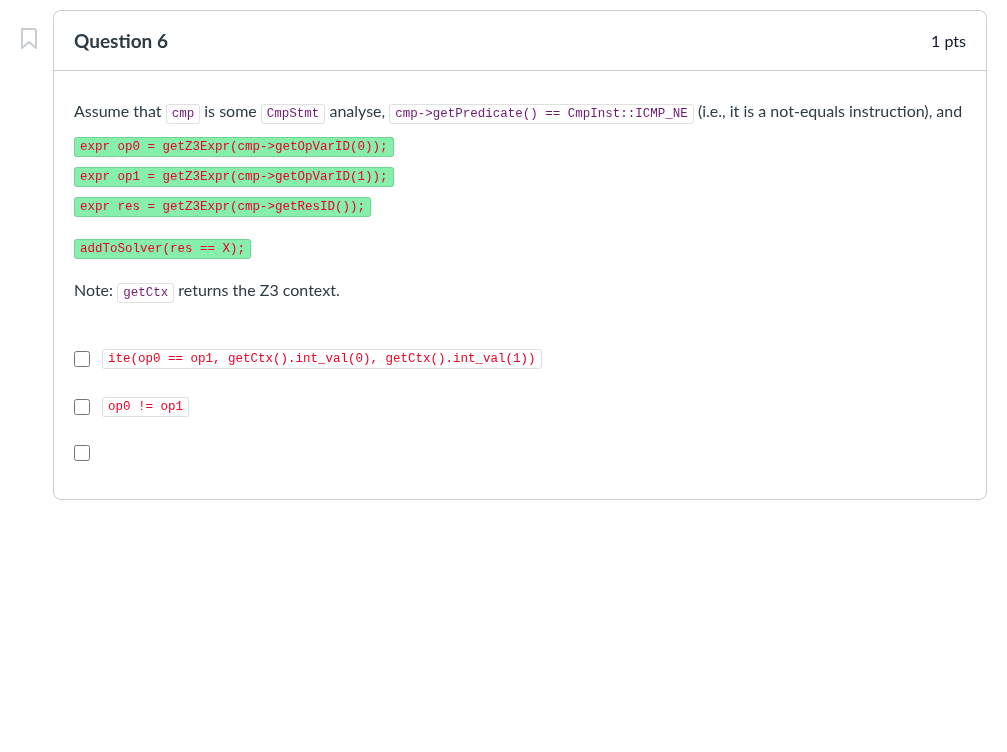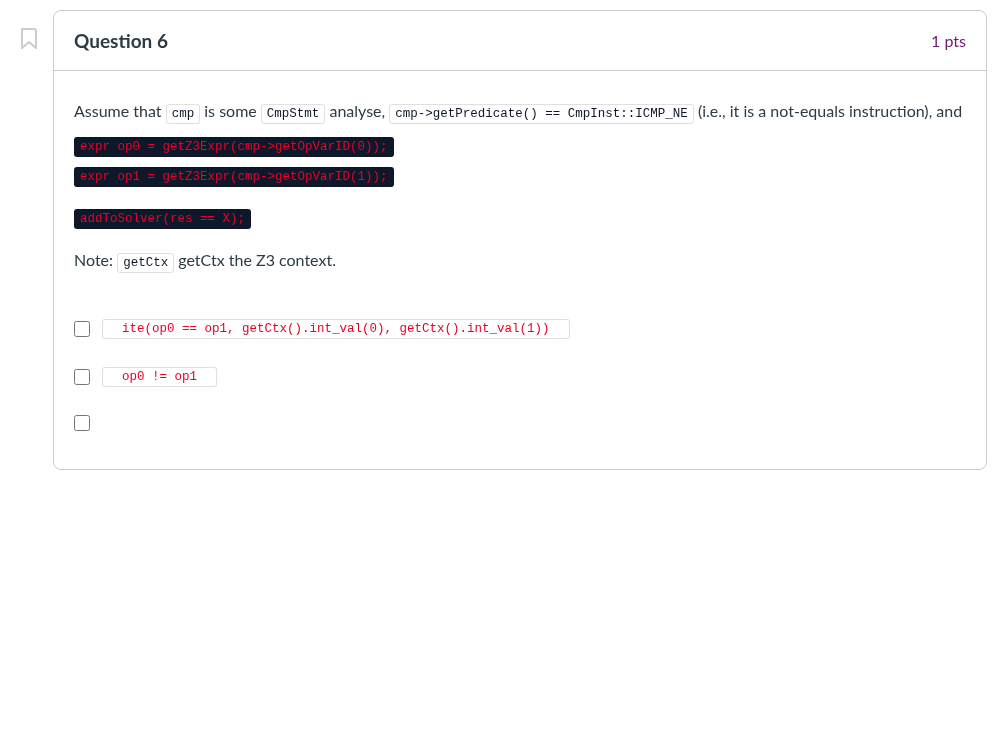--- a/index.html
+++ b/index.html
@@ -43,7 +43,7 @@
     }
     .question-points {
       font-size: 16px;
-      color: #701a75;
+      color: #0f172a;
     }
     .question-body {
       padding: 28px 20px 20px 20px;

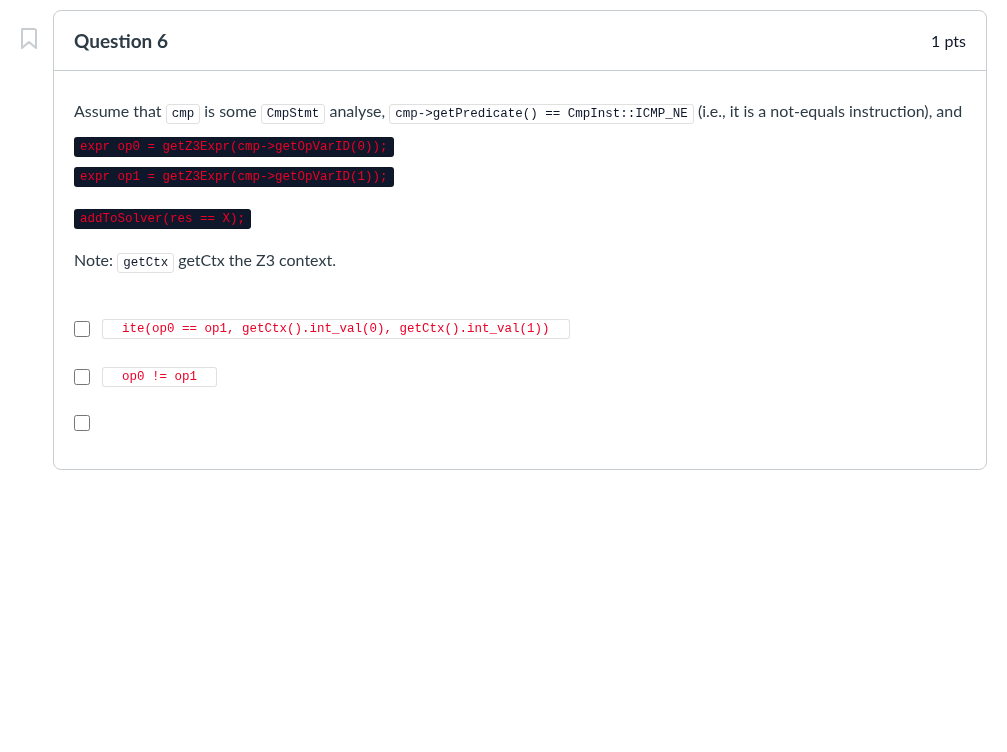--- a/index.html
+++ b/index.html
@@ -57,7 +57,7 @@
     .code-inline {
       font-family: Menlo, Monaco, Consolas, "Courier New", monospace;
       font-size: 12.5px;
-      color: #0f172a;
+      color: #701a75;
       border: 1px solid rgba(0,0,0,0.12);
       border-radius: 3px;
       padding: 2px 5px;

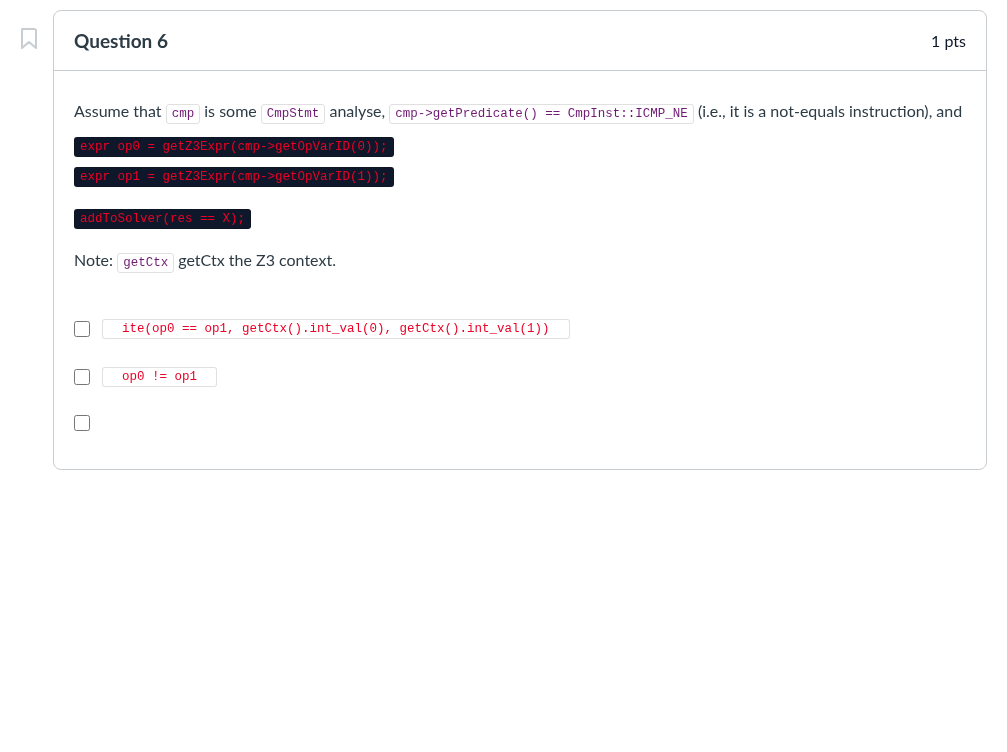--- a/index.html
+++ b/index.html
@@ -75,7 +75,7 @@
       border: 1px solid rgba(0,0,0,0.12);
       border-radius: 3px;
       padding: 2px 5px;
-      background: #0f172a;
+      background: #86efac;
       margin-bottom: 7px;
     }
     .options {

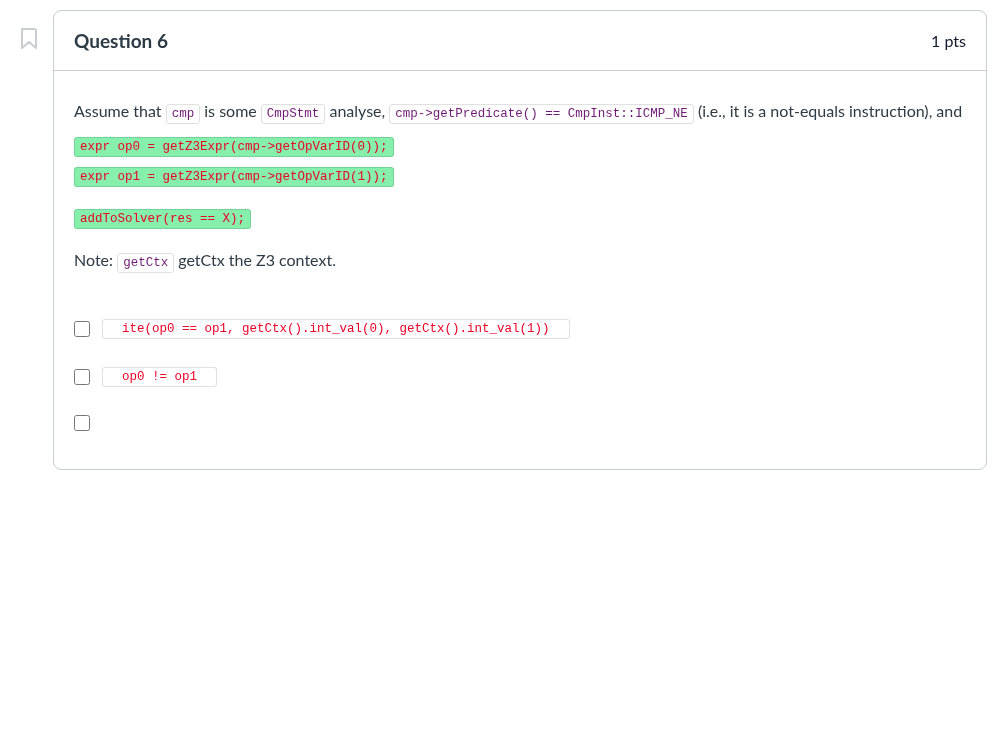--- a/index.html
+++ b/index.html
@@ -129,6 +129,7 @@
         <div class="code-block-area">
           <div><span class="code-line">expr op0 = getZ3Expr(cmp-&gt;getOpVarID(0));</span></div>
           <div><span class="code-line">expr op1 = getZ3Expr(cmp-&gt;getOpVarID(1));</span></div>
+          <div><span class="code-line">expr res = getZ3Expr(cmp-&gt;getResID());</span></div>
         </div>
 
 

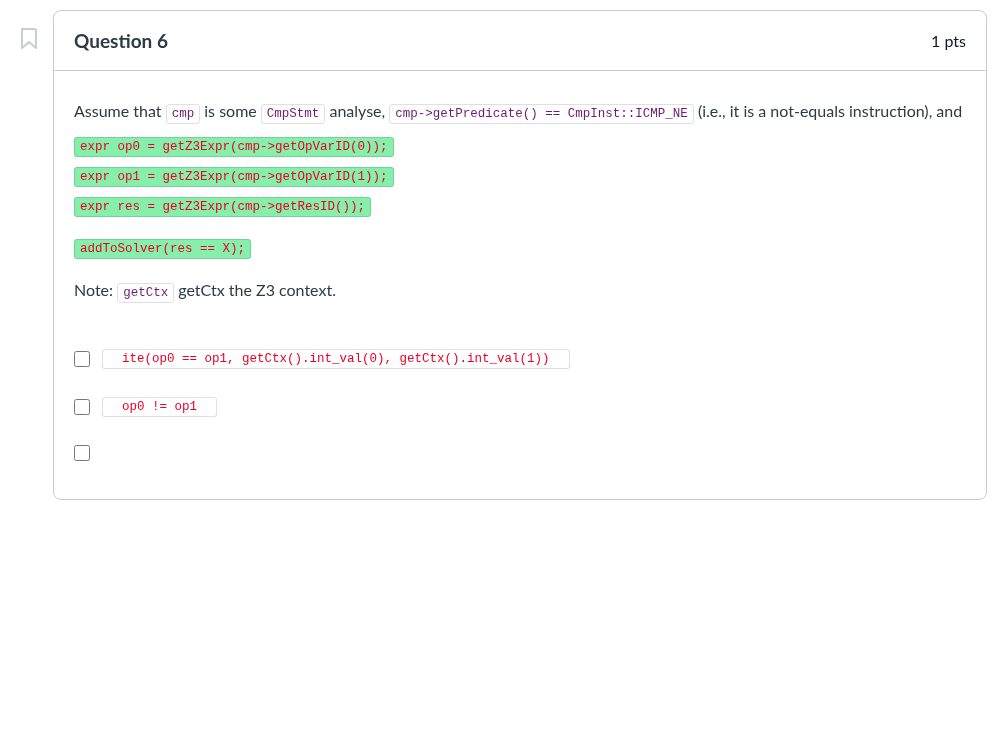--- a/index.html
+++ b/index.html
@@ -139,7 +139,7 @@
 
 
         <p>
-          <span>Note: </span><span class="code-inline">getCtx</span><span> getCtx the Z3 context.</span>
+          <span>Note: </span><span class="code-inline">getCtx</span><span> returns the Z3 context.</span>
         </p>
       </div>
 

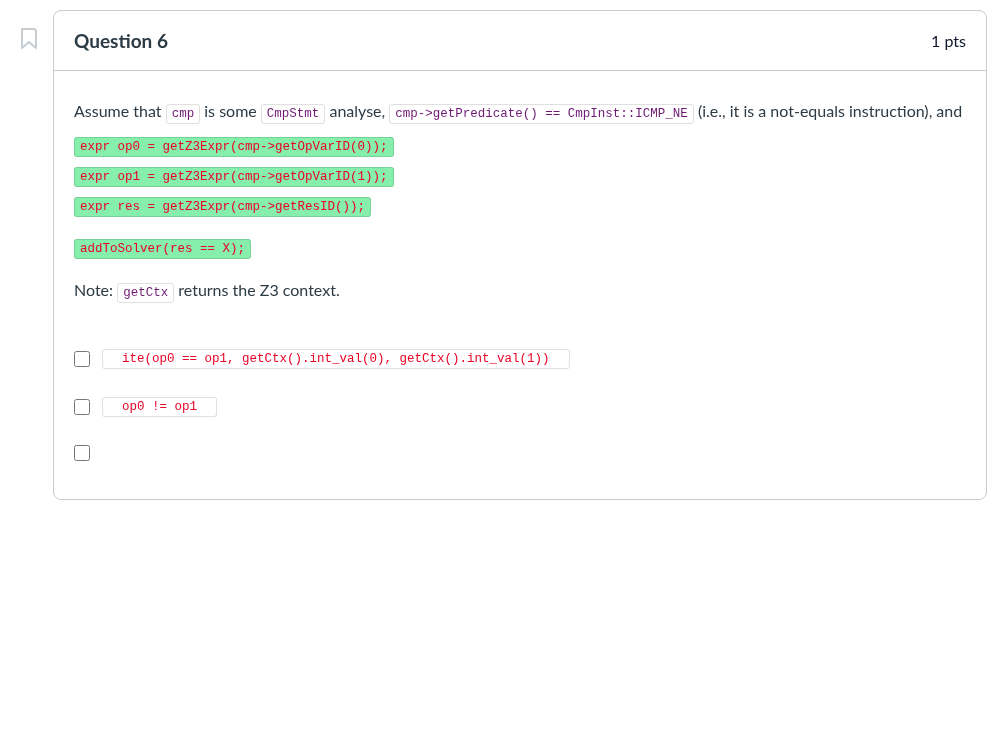--- a/index.html
+++ b/index.html
@@ -100,7 +100,7 @@
       color: #eb0026;
       border: 1px solid rgba(0,0,0,0.12);
       border-radius: 3px;
-      padding: 2px 19px;
+      padding: 2px 5px;
       background: #fff;
     }
   </style>

